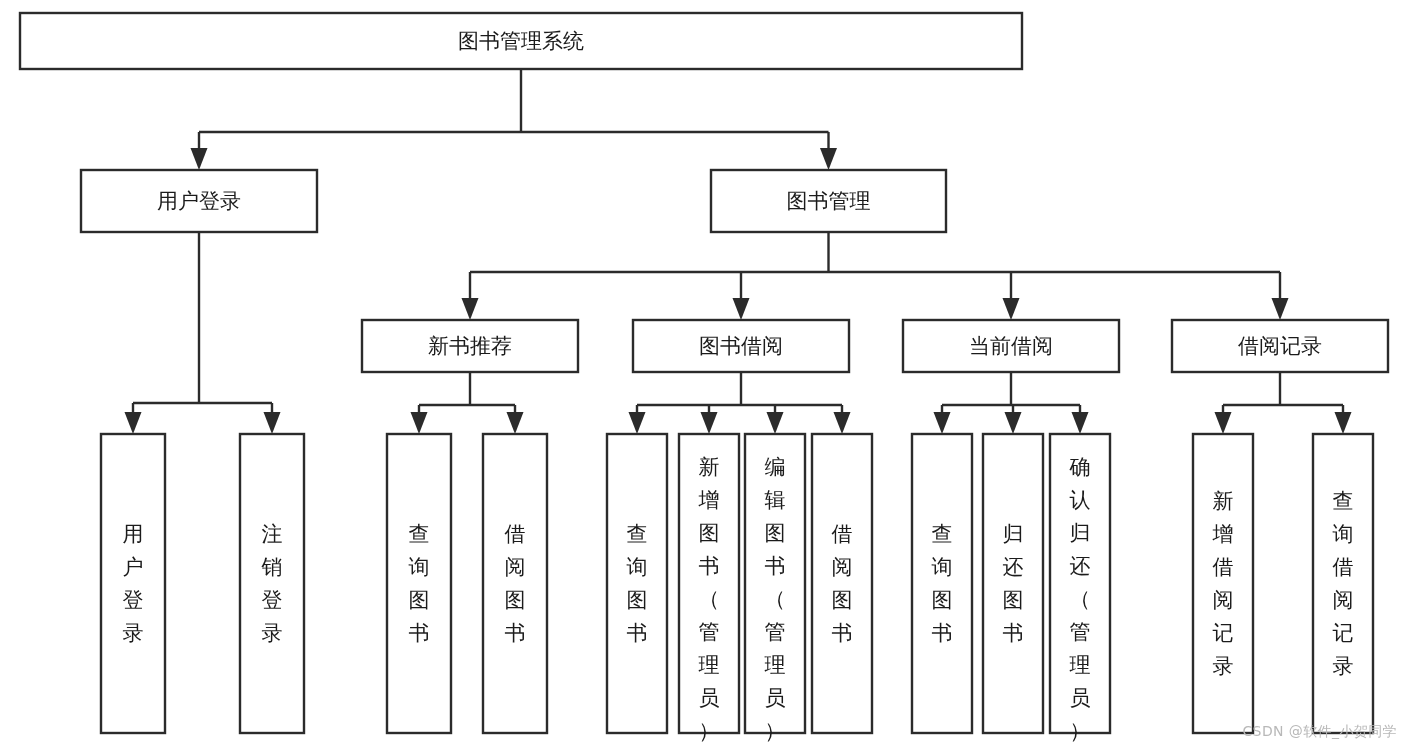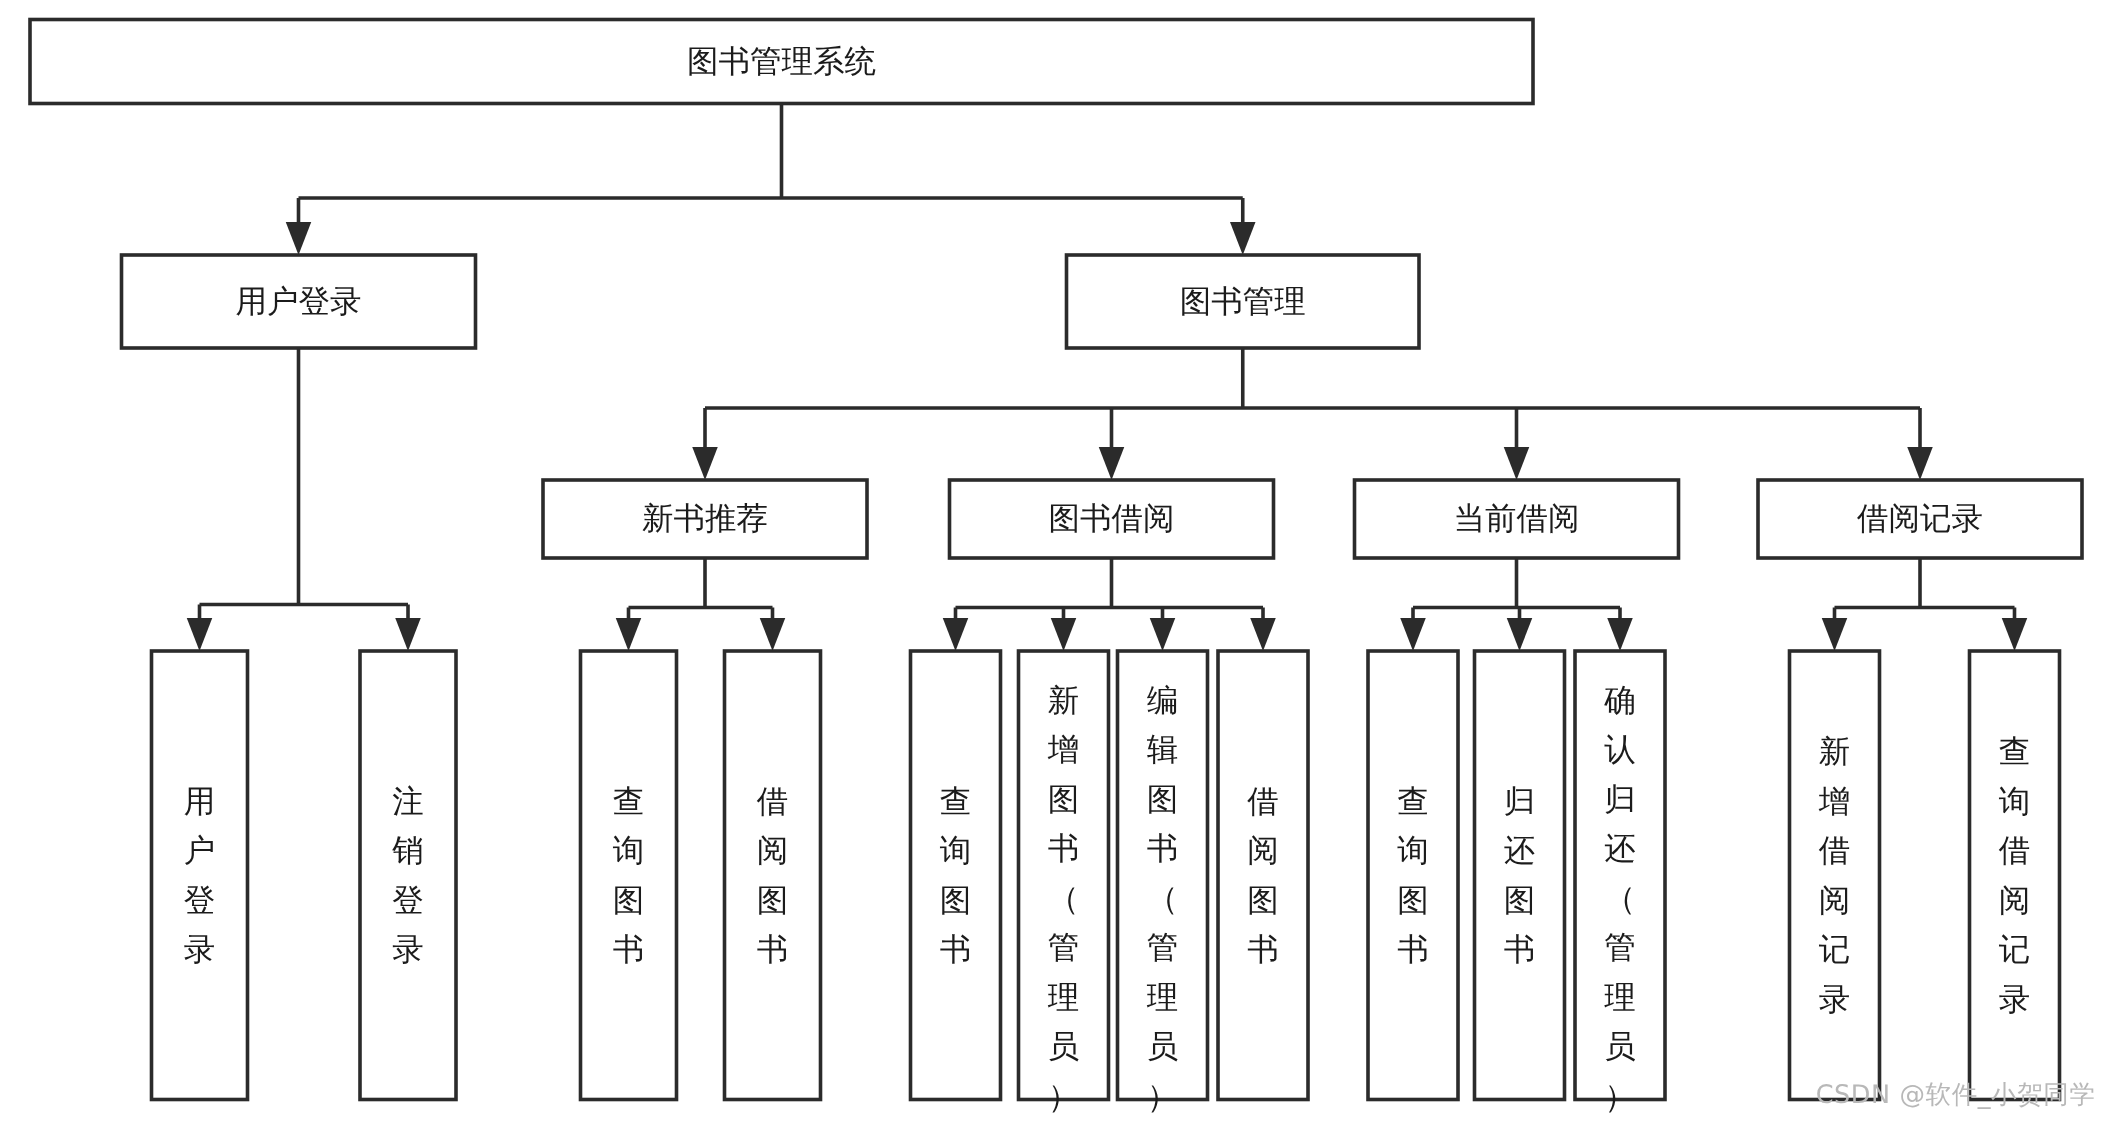--- a/index.html
+++ b/index.html
@@ -60,7 +60,7 @@
     right: 8px;
     bottom: 6px;
     font-family: "DejaVu Sans", "Liberation Sans", sans-serif;
-    font-size: 17px;
+    font-size: 14px;
     color: #b8b8b8;
     white-space: nowrap;
     letter-spacing: 0.4px;

